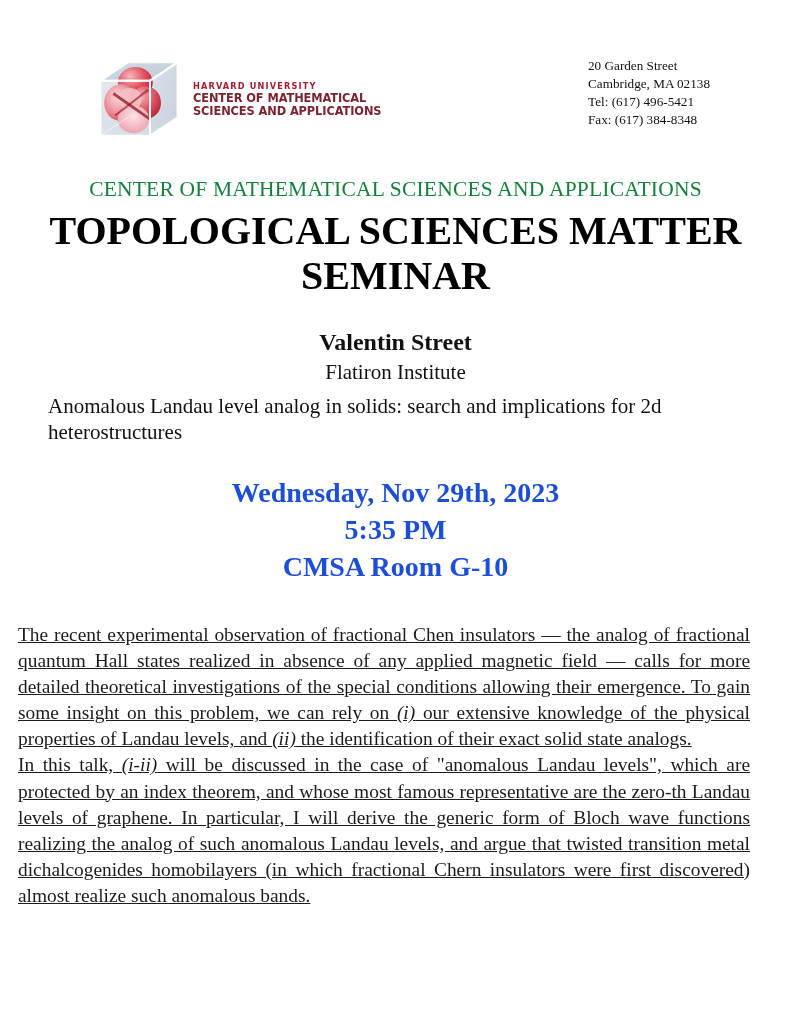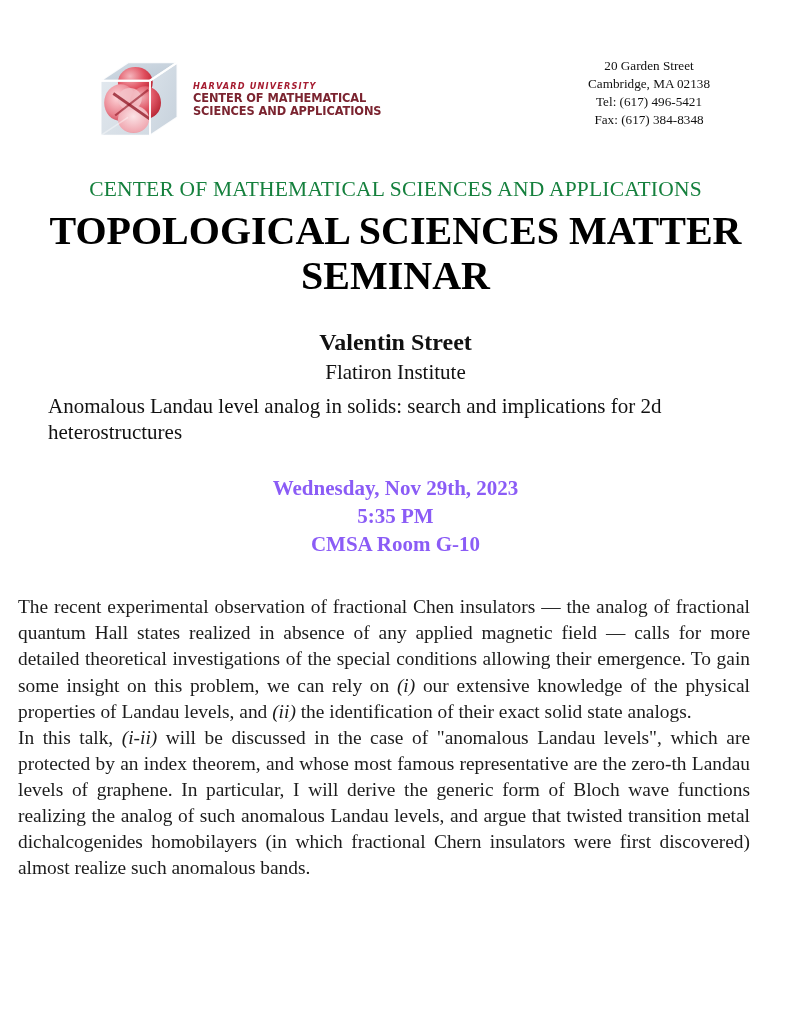--- a/index.html
+++ b/index.html
@@ -71,7 +71,7 @@
     position: absolute;
     right: 81px;
     top: 57px;
-    text-align: center;
+    text-align: left;
     font-size: 13.2px;
     line-height: 1.37;
     color: #111;

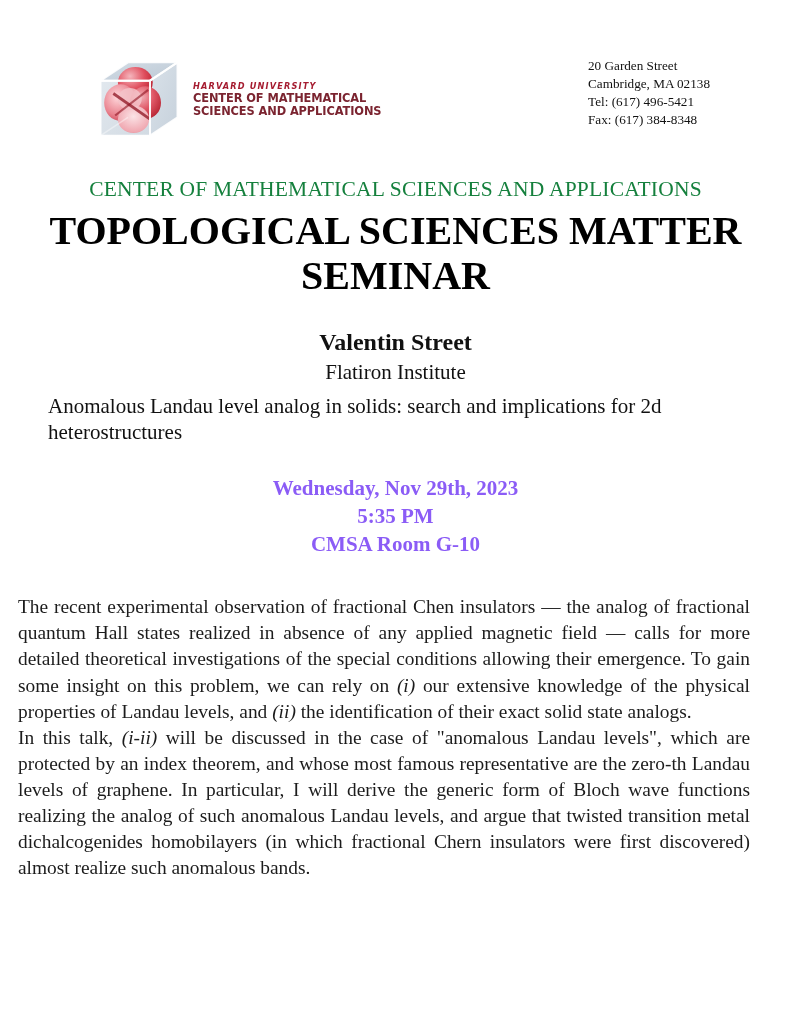--- a/index.html
+++ b/index.html
@@ -55,7 +55,6 @@
     font-weight: 700;
     letter-spacing: 1.15px;
     color: #a51c30;
-    font-style: italic;
   }
   .logo-text .lt-line {
     display: block;

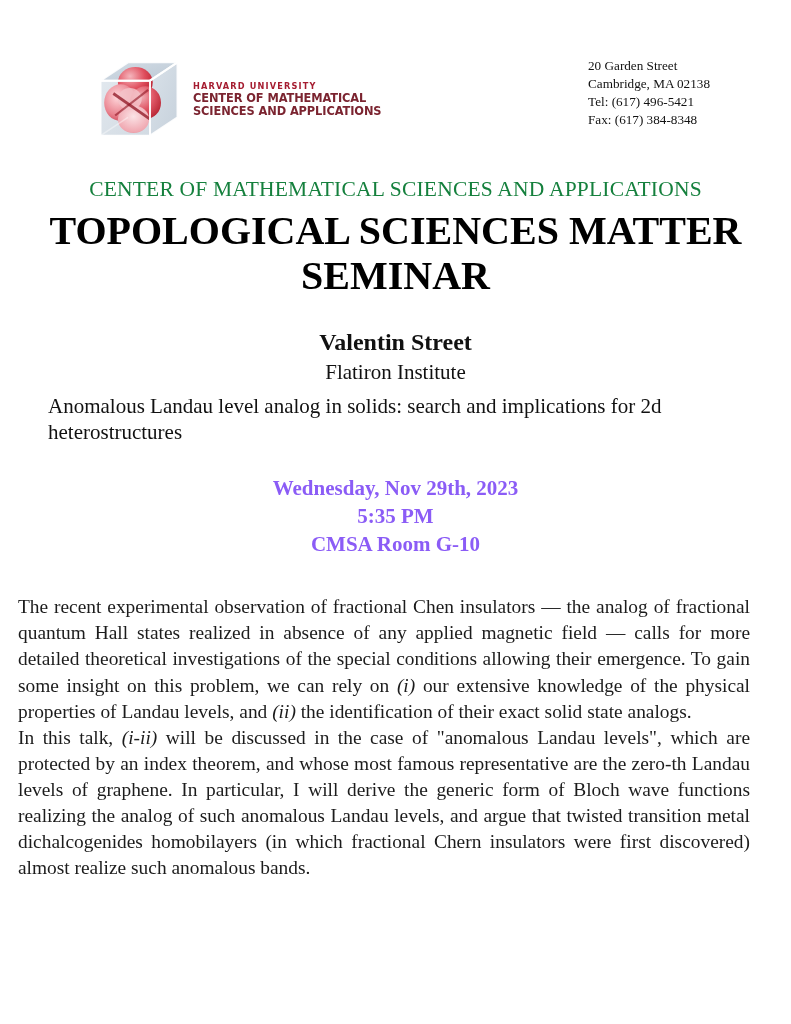--- a/index.html
+++ b/index.html
@@ -135,9 +135,9 @@
     text-align: center;
     margin-top: 30px;
     font-weight: 700;
-    font-size: 21px;
+    font-size: 28px;
     line-height: 1.32;
-    color: #8b5cf6;
+    color: #1d4ed8;
   }
   .when-where div { white-space: nowrap; }
 

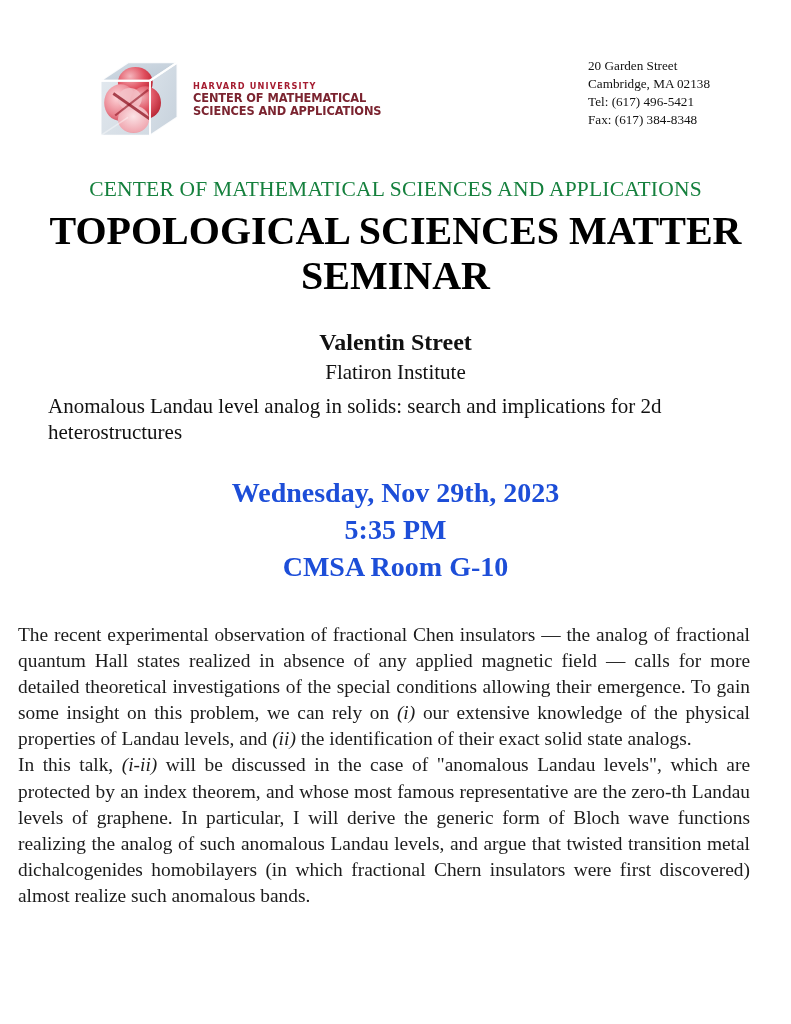--- a/index.html
+++ b/index.html
@@ -148,6 +148,7 @@
     line-height: 1.345;
     text-align: justify;
     color: #1c1c1c;
+    text-decoration: underline;
   }
   .abstract p {
     margin: 0;

